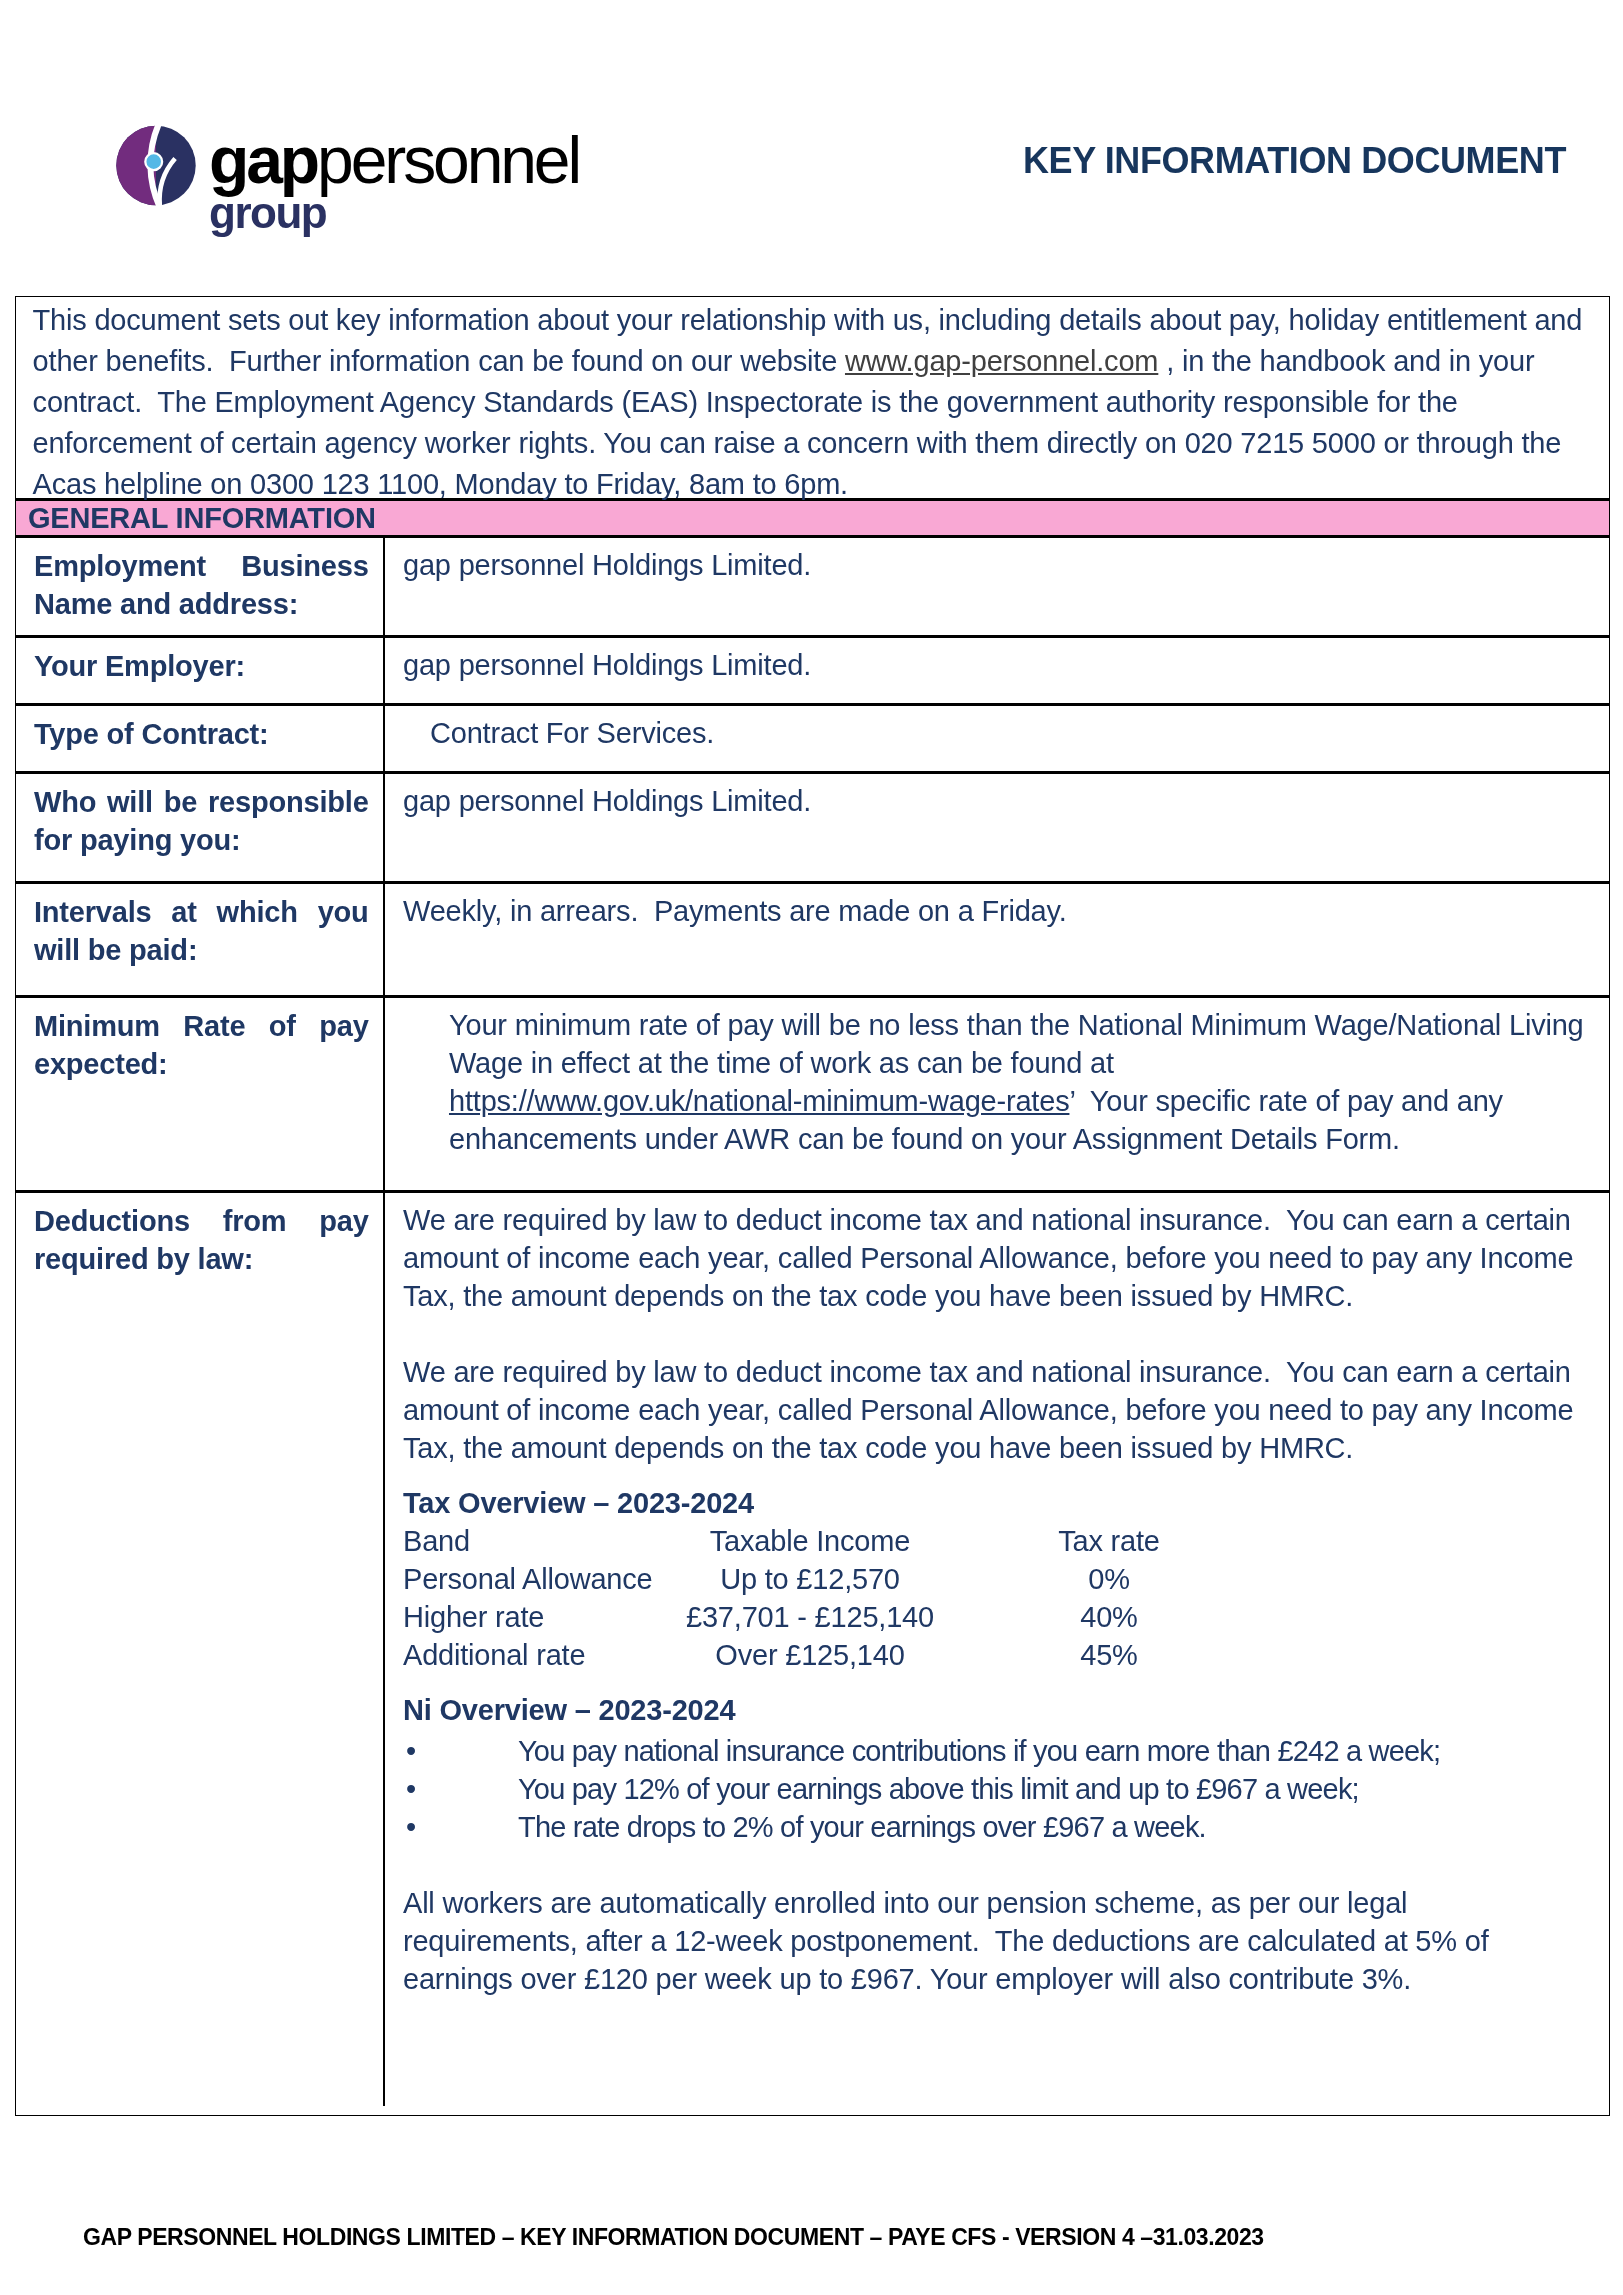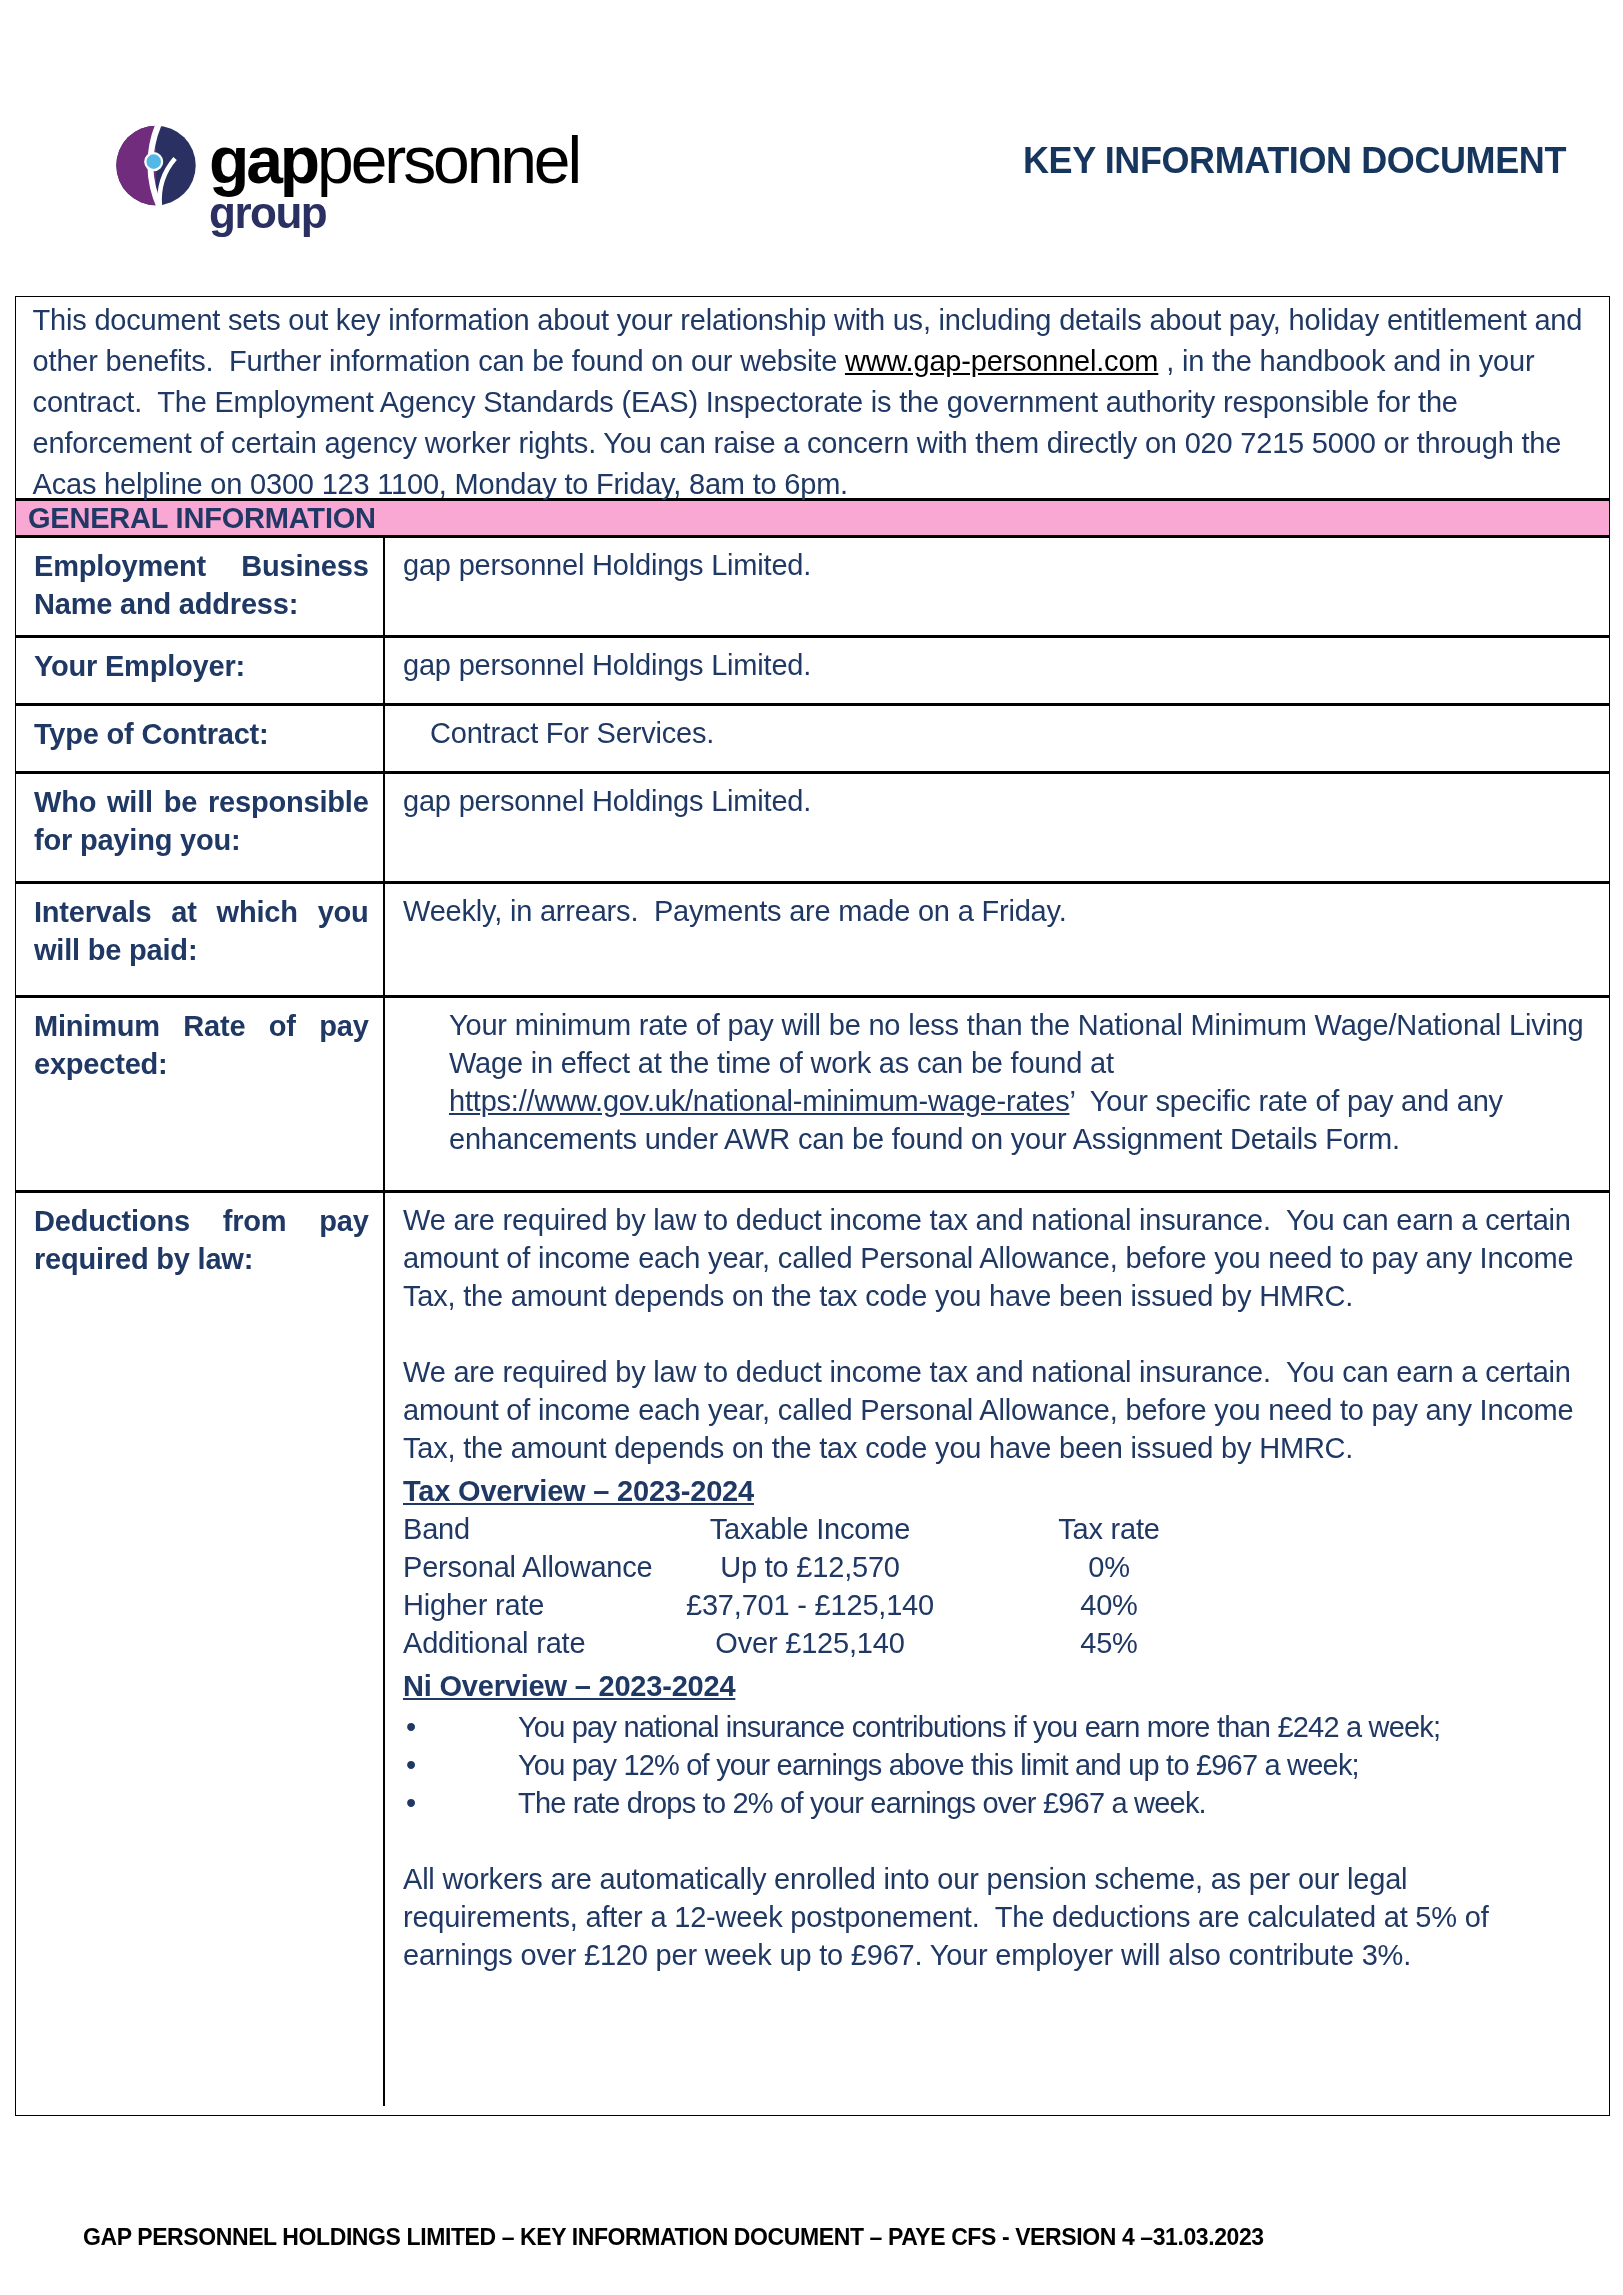--- a/index.html
+++ b/index.html
@@ -30,7 +30,7 @@
     height:204px;border-bottom:3.1px solid #000;
     padding:3.1px 15.4px 0 17px;font-size:29px;line-height:41px;white-space:pre-wrap;
   }
-  .intro-cell a{color:#000000;text-decoration:underline;}
+  .intro-cell a{color:#404040;text-decoration:underline;}
   .section-bar{
     height:37px;background:#f9a8d4;border-bottom:3.8px solid #000;
     font-size:29px;font-weight:700;line-height:35px;padding-left:12.3px;color:#1F3864;

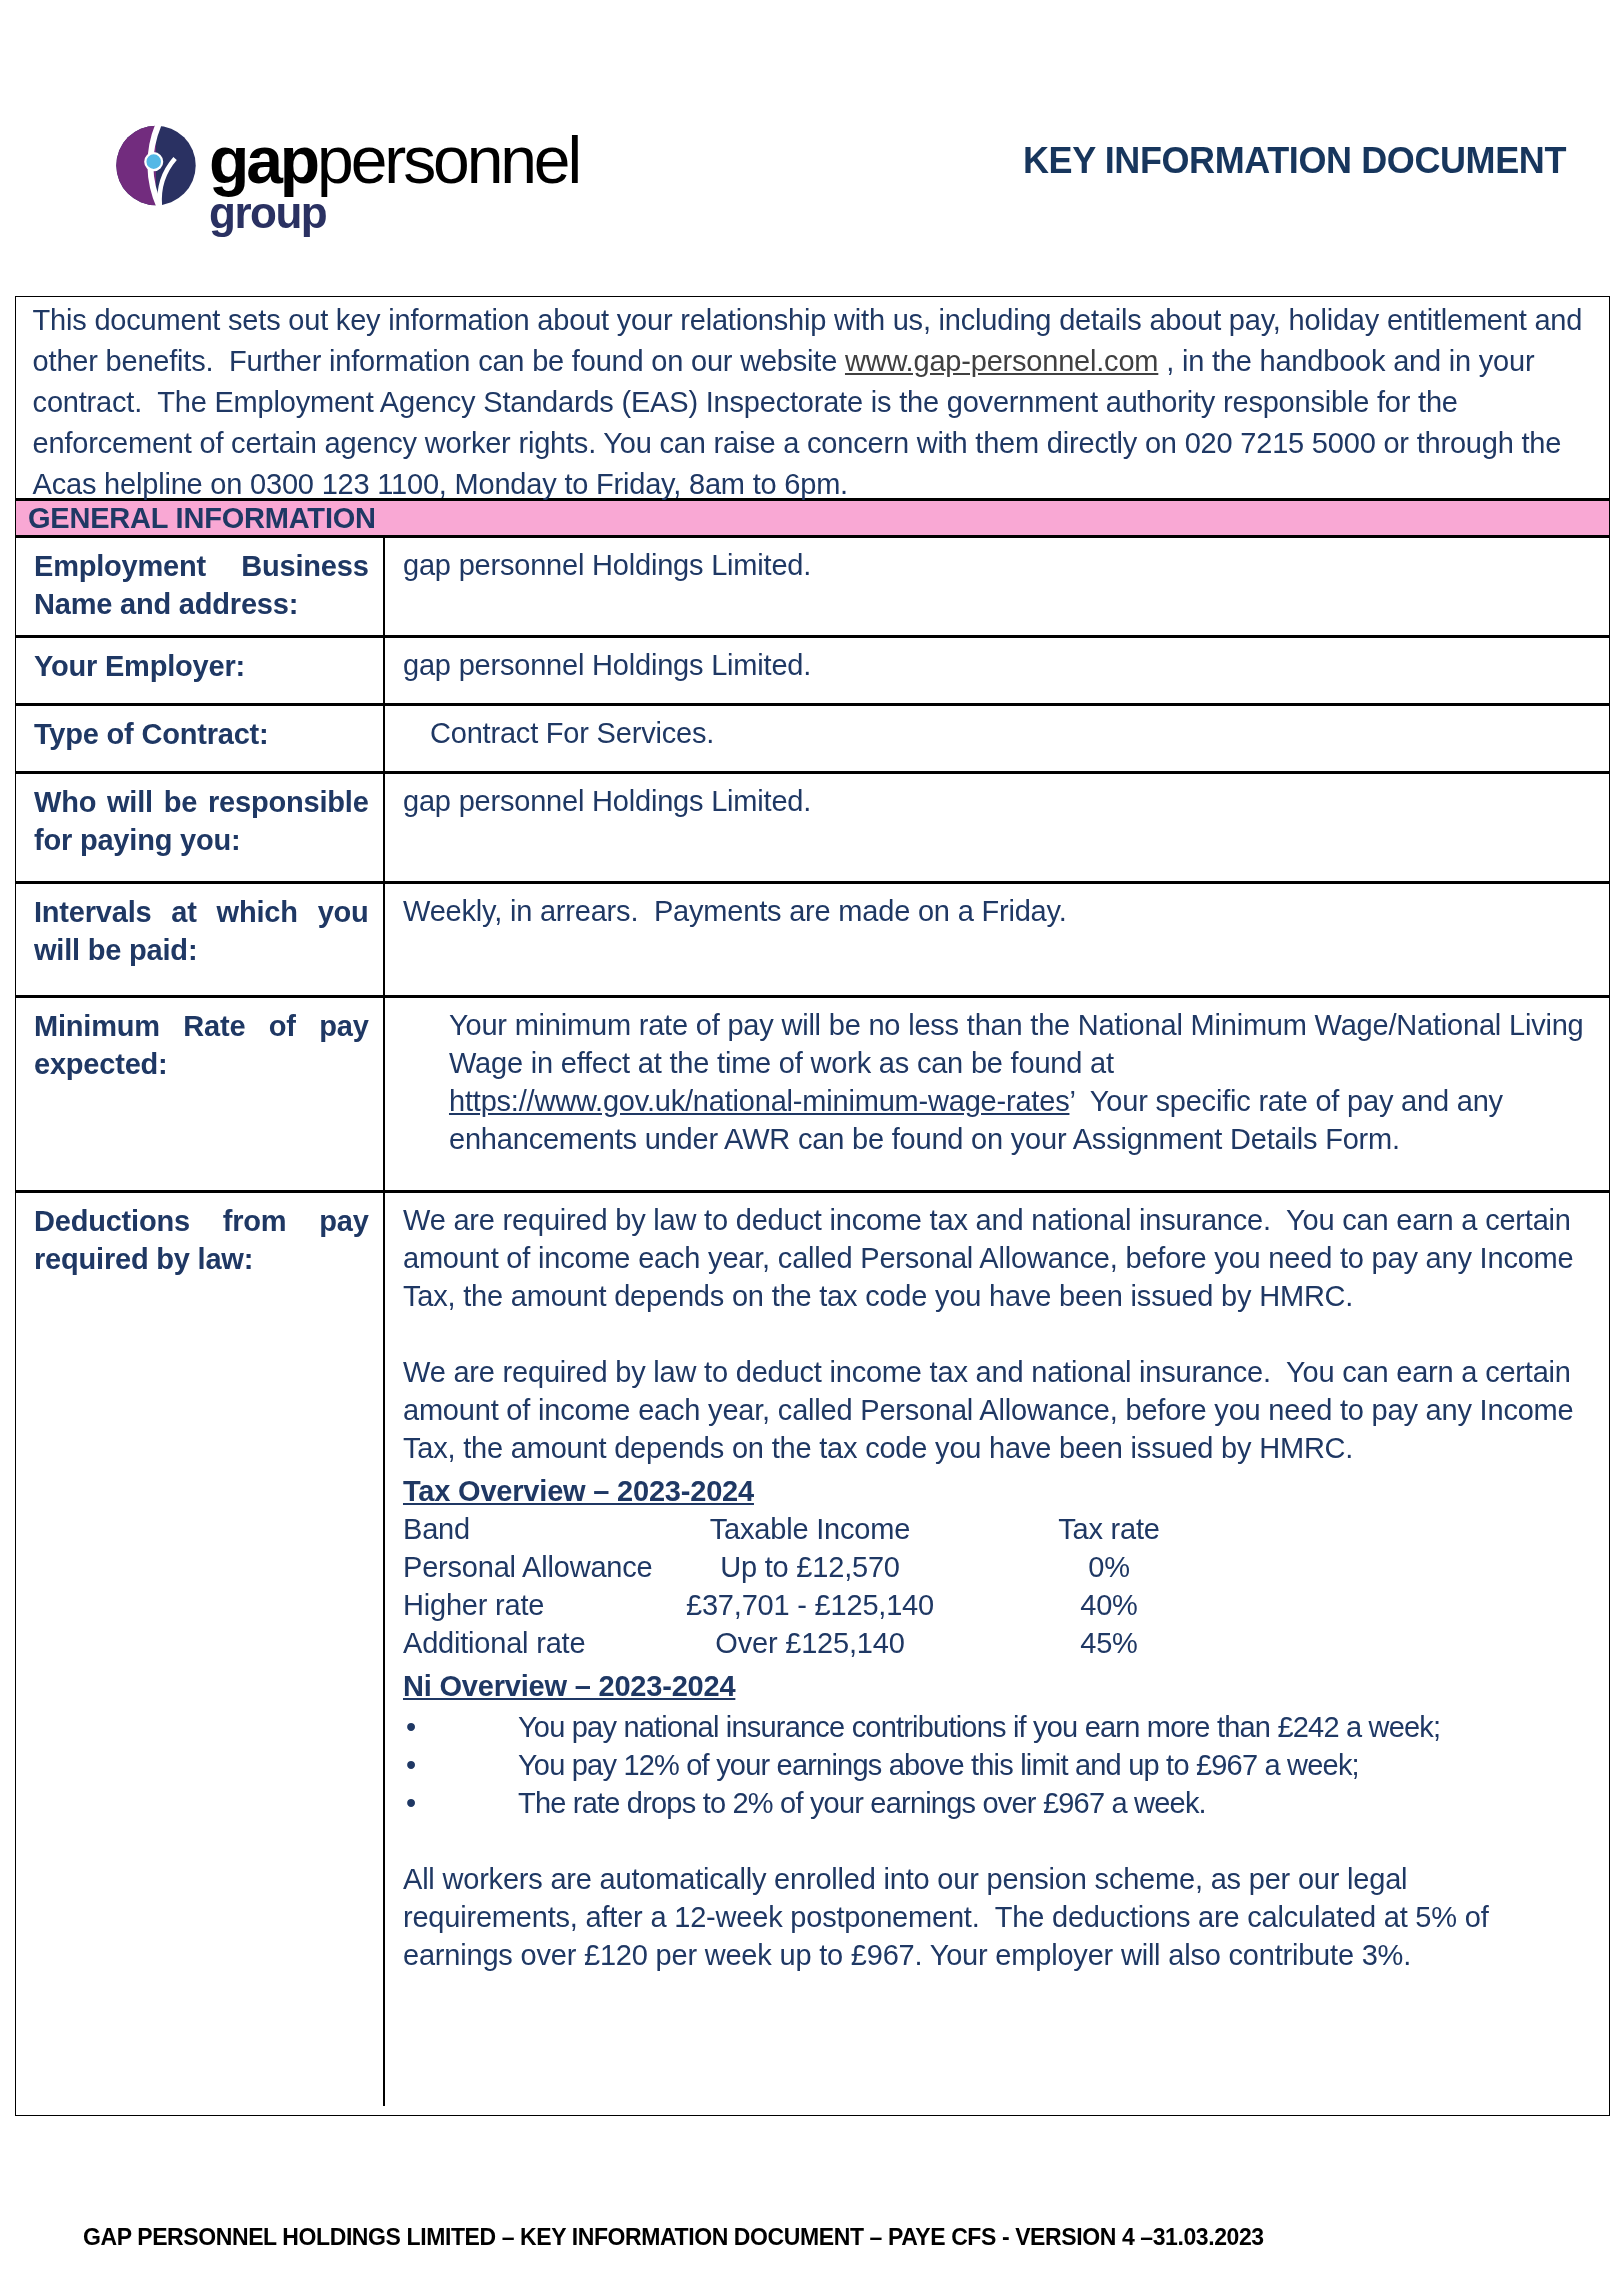--- a/index.html
+++ b/index.html
@@ -48,7 +48,7 @@
   .cell-value p{margin:0;white-space:pre-wrap;}
   .gov-link{color:#1F3864;text-decoration:underline;white-space:nowrap;}
   .blank-line{height:38px;}
-  .sub-title{font-weight:700;margin-top:5px;text-decoration:underline;}
+  .sub-title{font-weight:700;margin-top:17px;}
   .tax-row{display:flex;}
   .t1{width:269px;flex:0 0 269px;}
   .t2{width:276px;flex:0 0 276px;text-align:center;}

